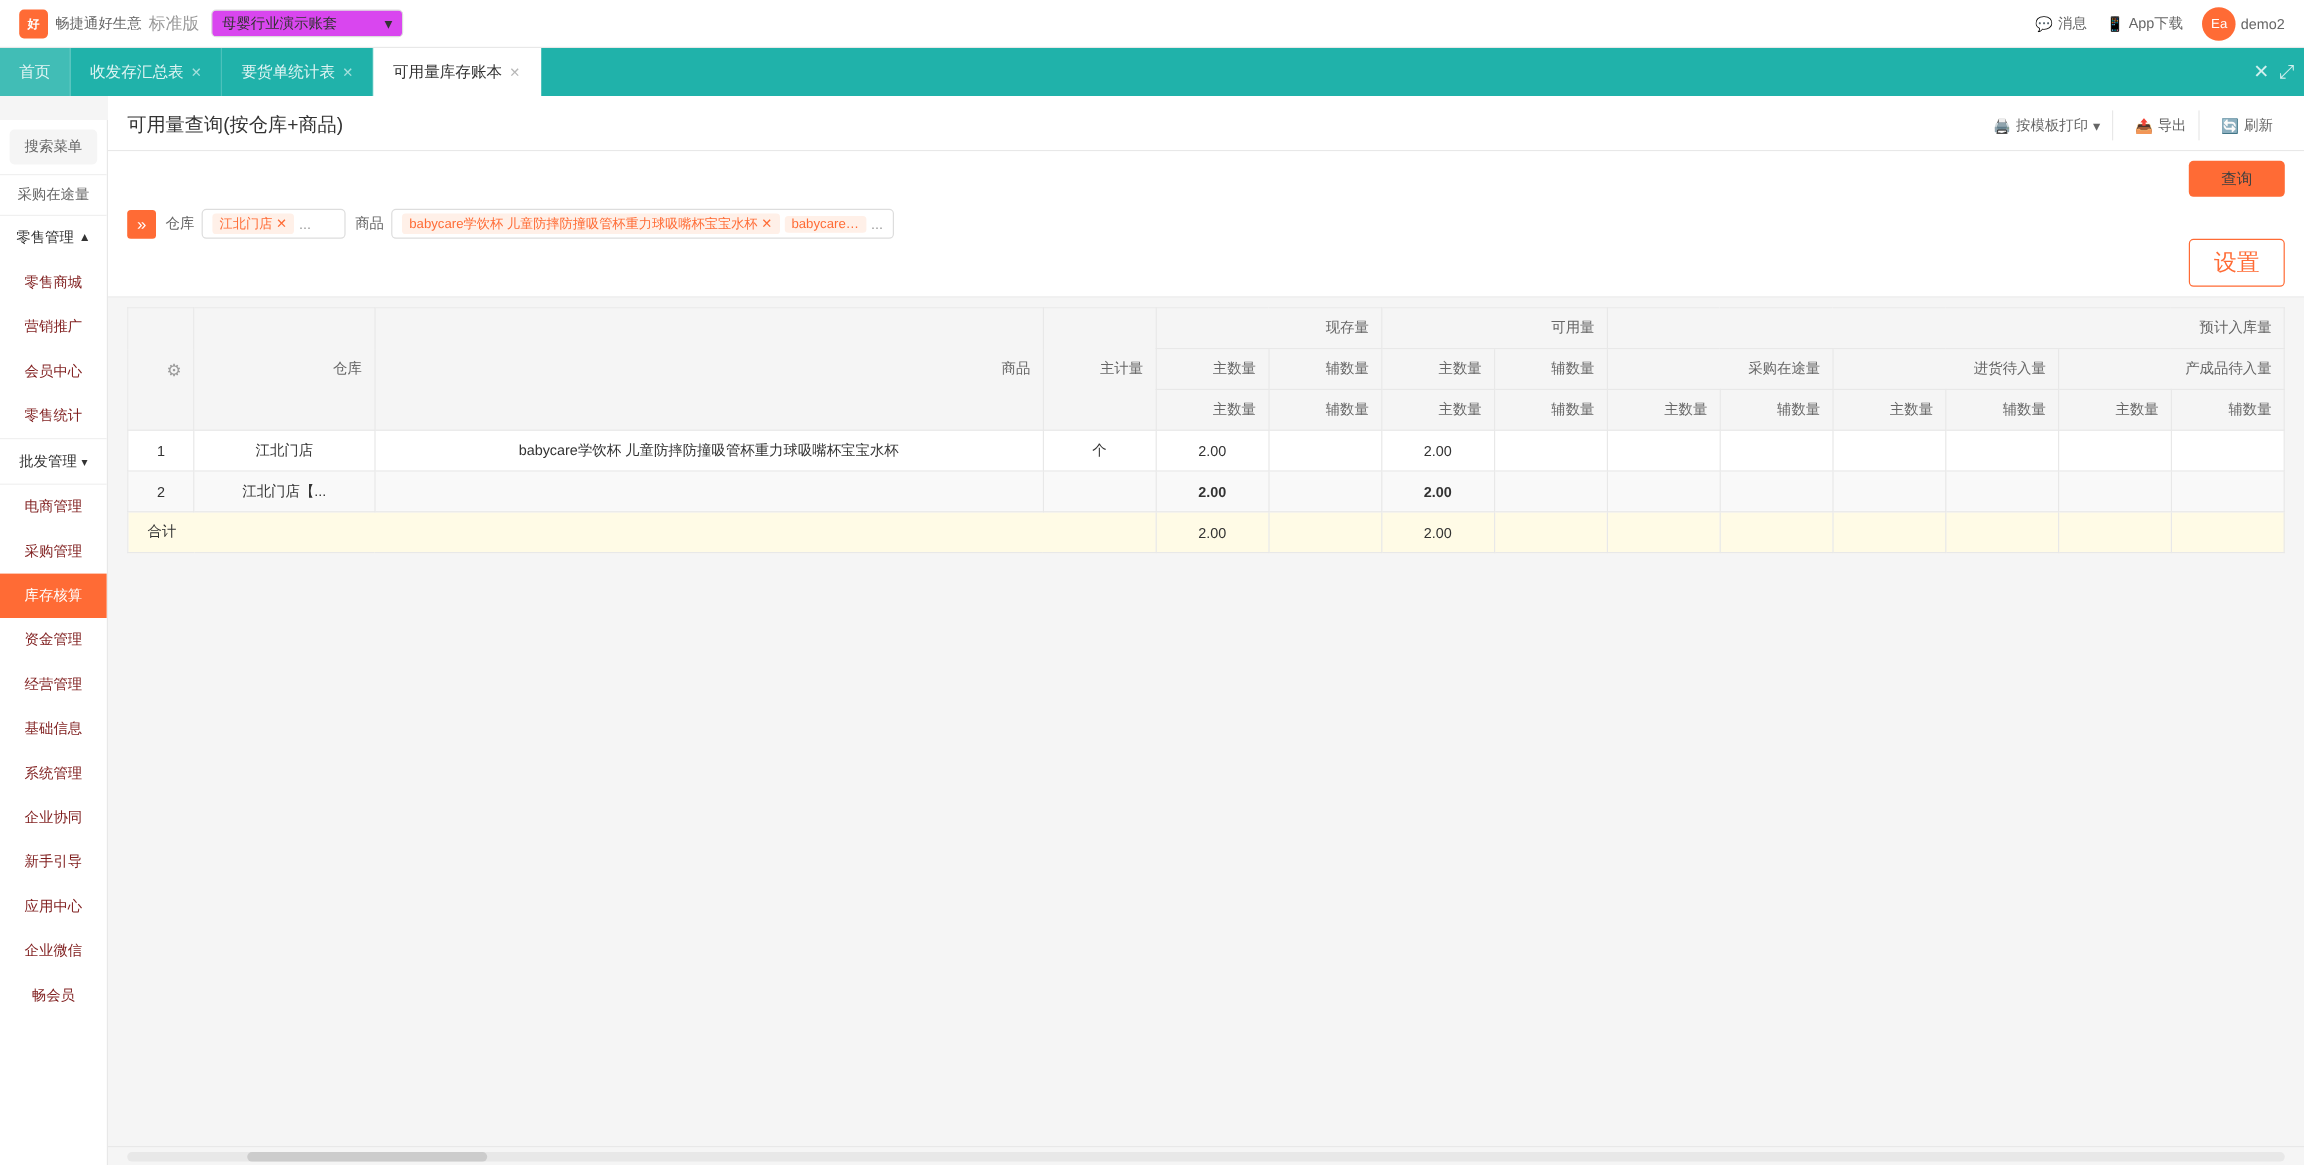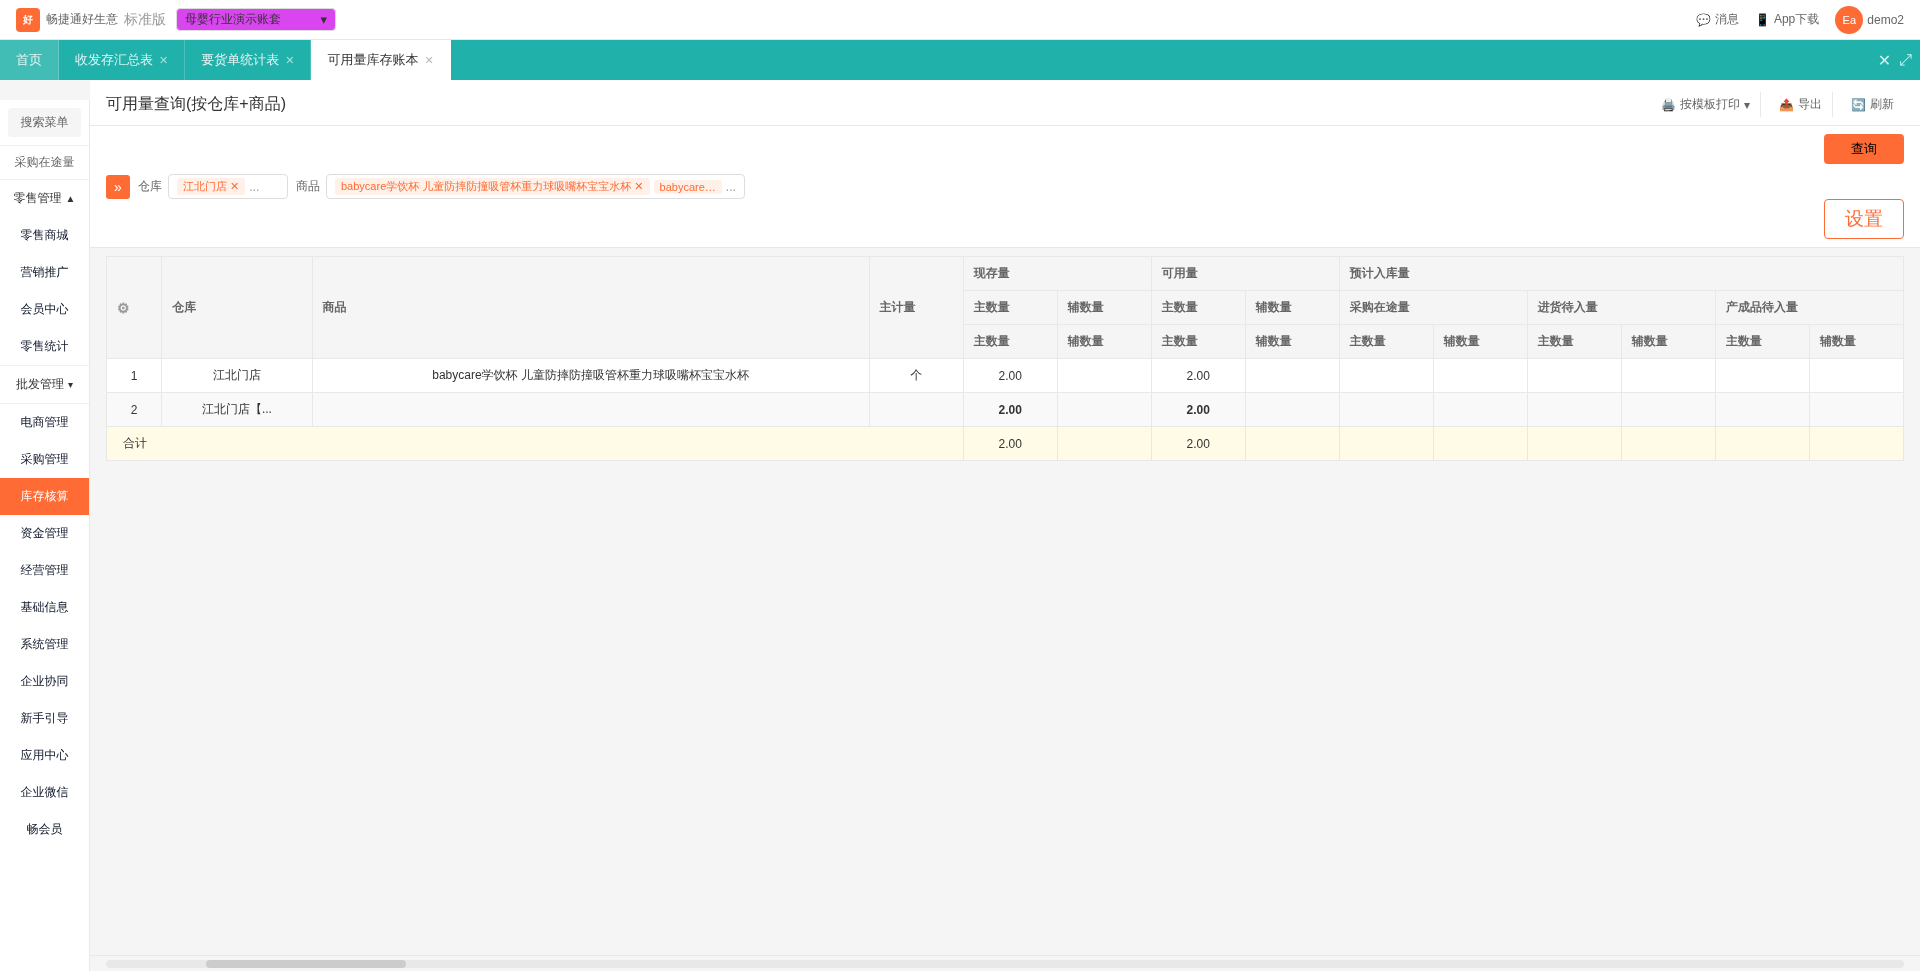--- a/index.html
+++ b/index.html
@@ -62,7 +62,7 @@
     .filter-tag { display: flex; align-items: center; gap: 3px; background: #fff0e8; color: #ff6b35; padding: 1px 6px; border-radius: 3px; font-size: 11px; }
     .filter-tag .remove { cursor: pointer; font-size: 11px; }
     .filter-more { color: #999; font-size: 12px; cursor: pointer; }
-    .query-btn { padding: 6px 20px; background: #ff6b35; color: #000000; border: none; border-radius: 4px; cursor: pointer; font-size: 13px; }
+    .query-btn { padding: 6px 20px; background: #ff6b35; color: #404040; border: none; border-radius: 4px; cursor: pointer; font-size: 13px; }
     .setting-btn { padding: 6px 20px; background: #fff; color: #ff6b35; border: 1px solid #ff6b35; border-radius: 4px; cursor: pointer; font-size: 19px; margin-top: 31px; }
     .filter-actions { display: flex; flex-direction: column; gap: 4px; }
 

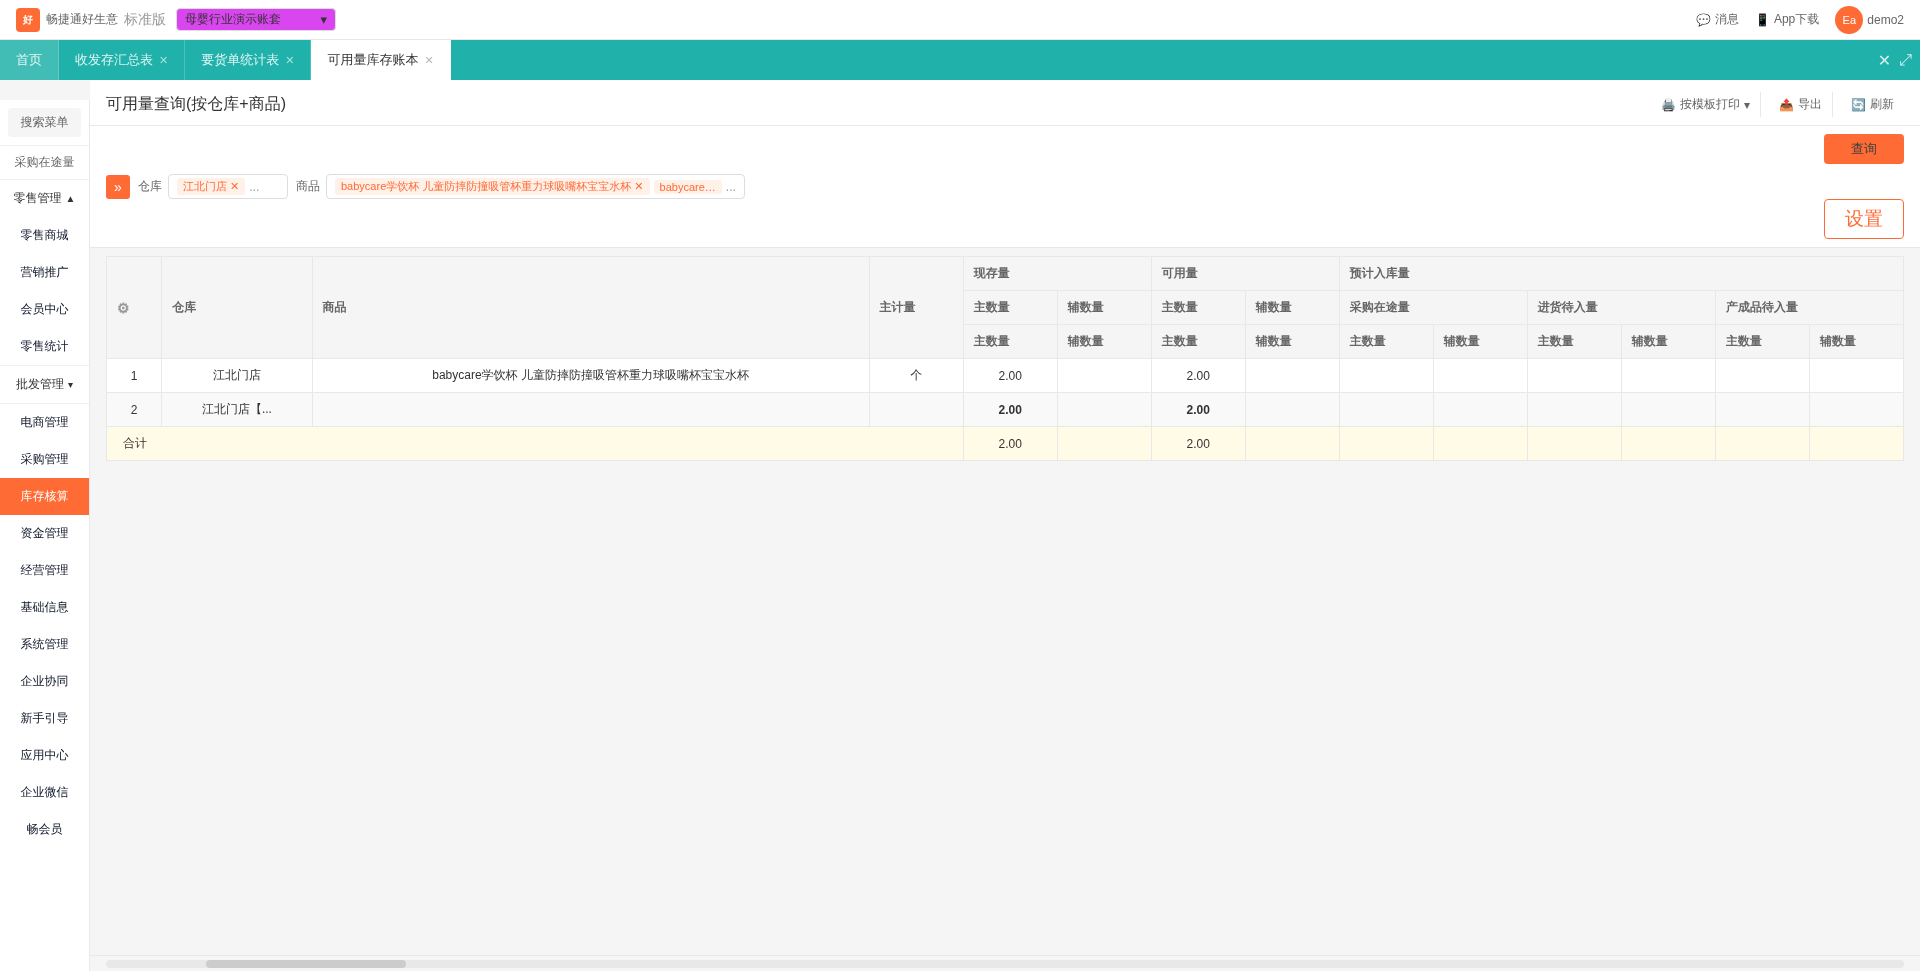--- a/index.html
+++ b/index.html
@@ -38,7 +38,7 @@
     .sidebar-search-btn { width: 100%; padding: 6px; background: #f5f5f5; border: none; border-radius: 4px; font-size: 12px; color: #666; cursor: pointer; text-align: center; }
     .sidebar-nav-btn { padding: 8px; text-align: center; font-size: 12px; color: #666; cursor: pointer; border-bottom: 1px solid #f0f0f0; }
     .sidebar-group { border-bottom: 1px solid #f0f0f0; }
-    .sidebar-item { padding: 10px 8px; text-align: center; font-size: 12px; color: #0f172a; cursor: pointer; display: flex; align-items: center; justify-content: center; gap: 4px; }
+    .sidebar-item { padding: 10px 8px; text-align: center; font-size: 12px; color: #7f1d1d; cursor: pointer; display: flex; align-items: center; justify-content: center; gap: 4px; }
     .sidebar-item.active { background: #ff6b35; color: #fff; }
     .sidebar-group-header { padding: 10px 8px; text-align: center; font-size: 12px; color: #333; cursor: pointer; display: flex; align-items: center; justify-content: center; gap: 4px; }
     .sidebar-group-header .arrow { font-size: 10px; }

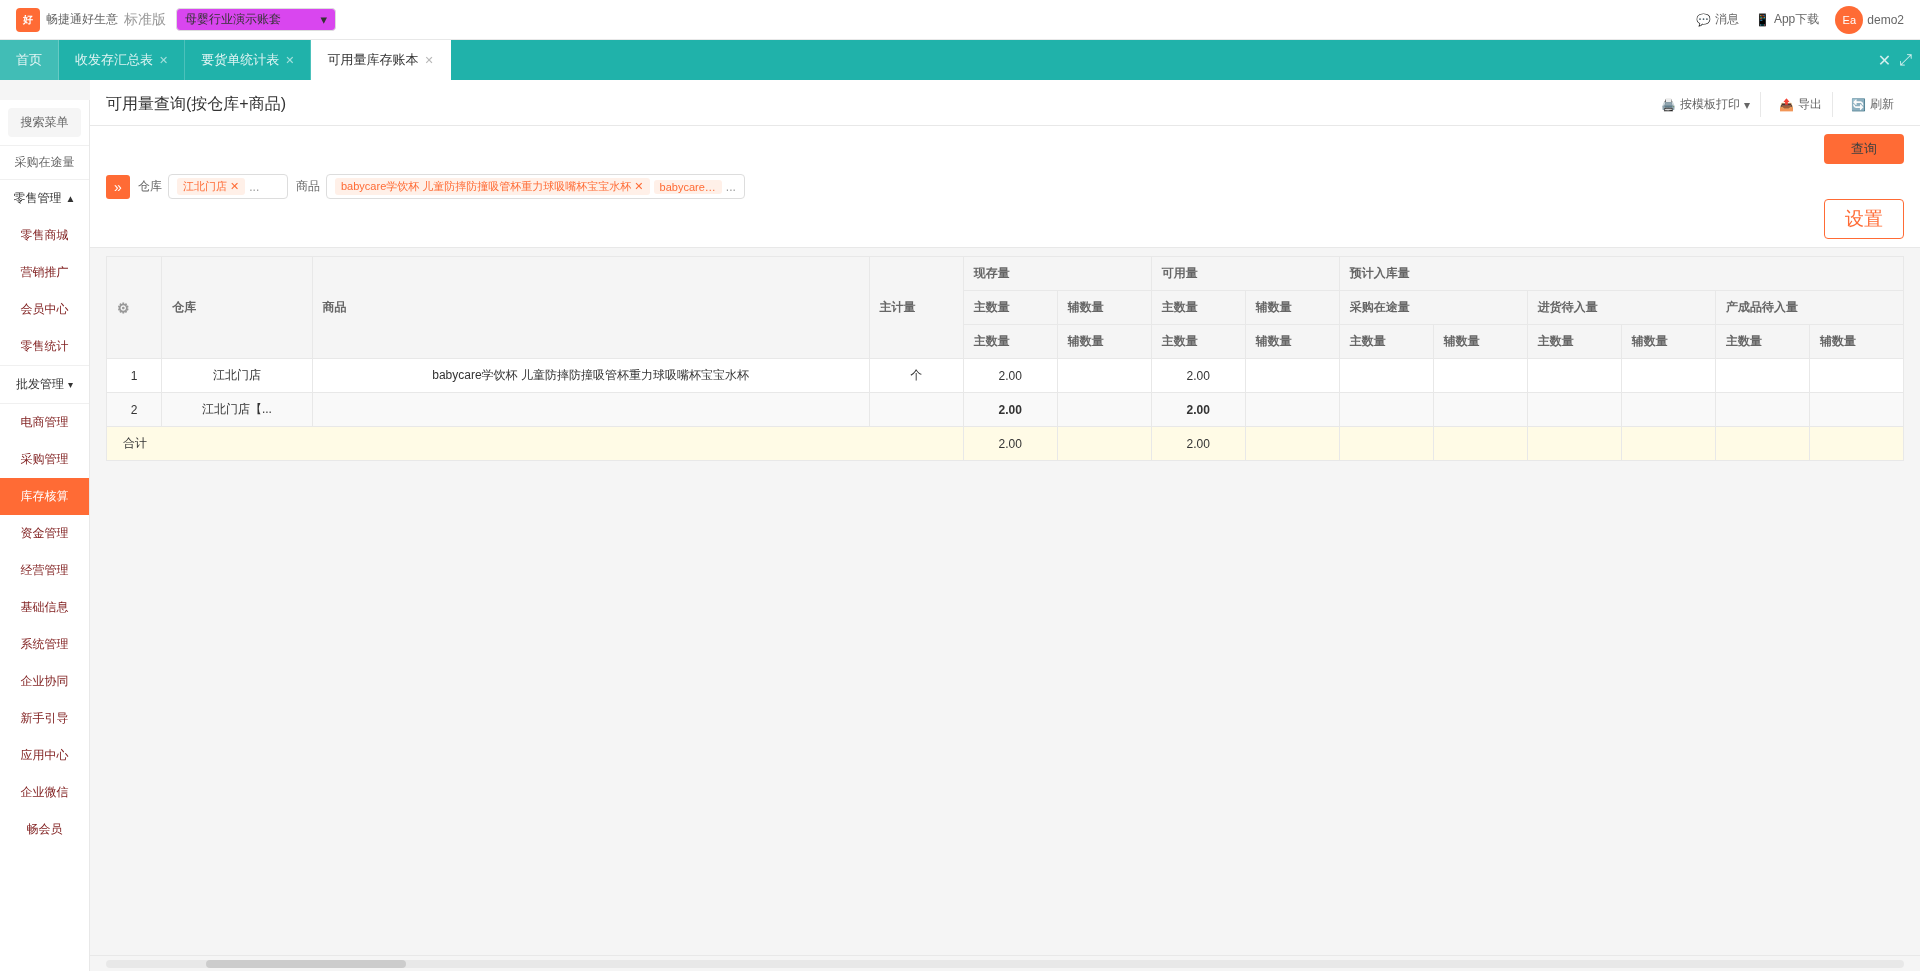--- a/index.html
+++ b/index.html
@@ -70,7 +70,7 @@
     .table-container { flex: 1; overflow: auto; padding: 8px 16px; }
     table { width: 100%; border-collapse: collapse; background: #fff; border: 1px solid #e8e8e8; }
     thead tr { background: #f5f5f5; }
-    th { padding: 8px 10px; text-align: left; font-size: 12px; color: #666; font-weight: 700; border: 1px solid #e8e8e8; white-space: nowrap; }
+    th { padding: 8px 10px; text-align: right; font-size: 12px; color: #666; font-weight: 400; border: 1px solid #e8e8e8; white-space: nowrap; }
     td { padding: 8px 10px; text-align: center; font-size: 12px; color: #333; border: 1px solid #e8e8e8; }
     .settings-icon { color: #999; font-size: 14px; cursor: pointer; }
 

